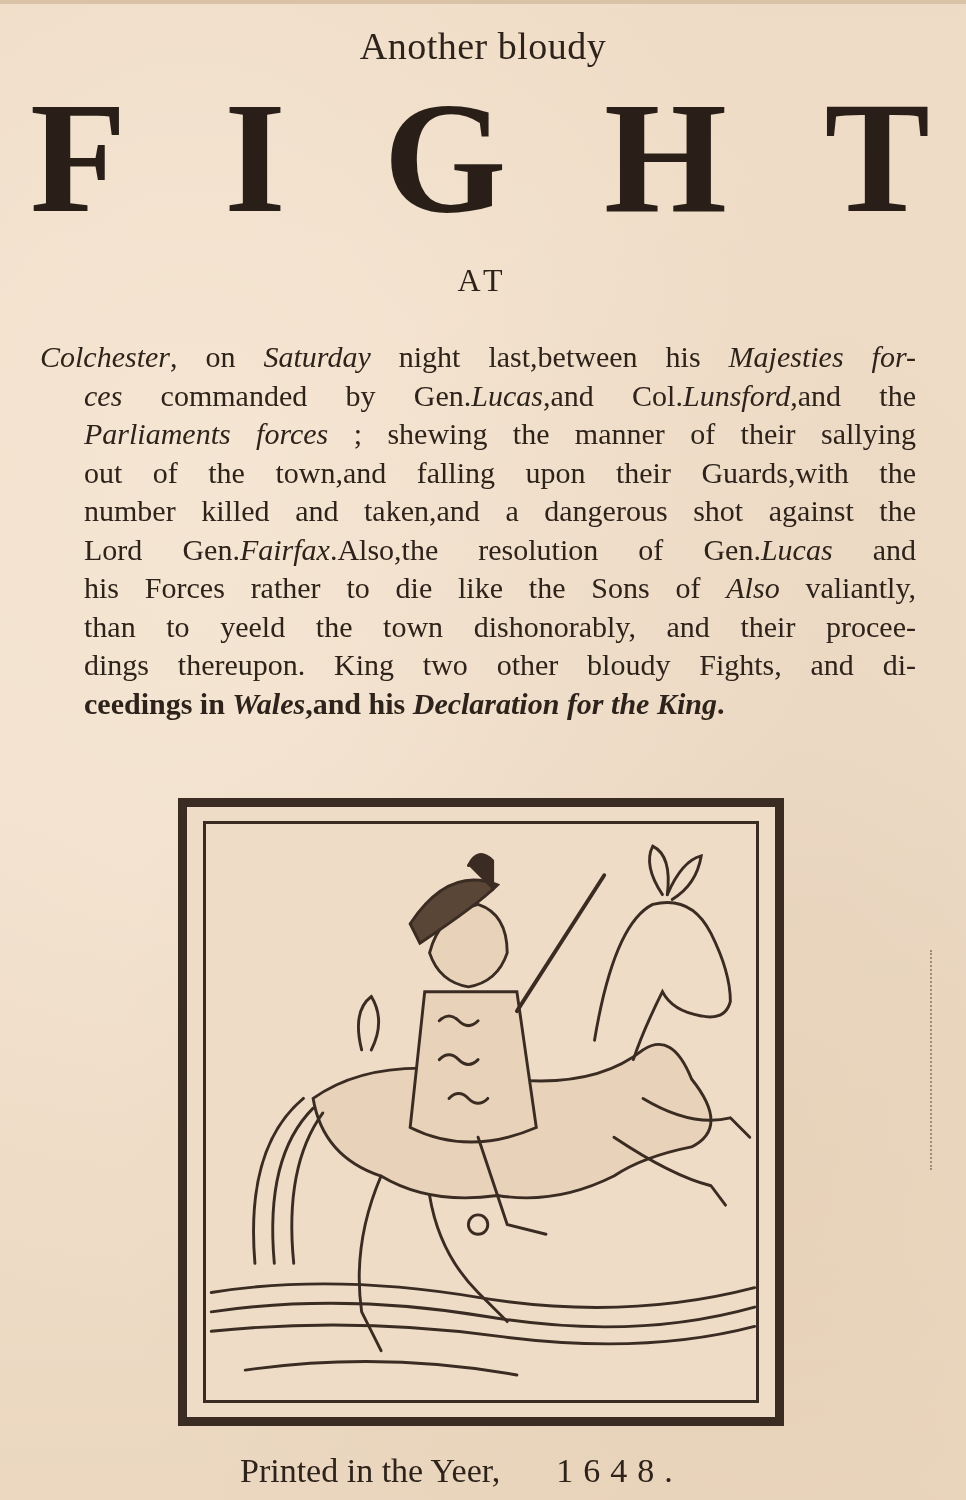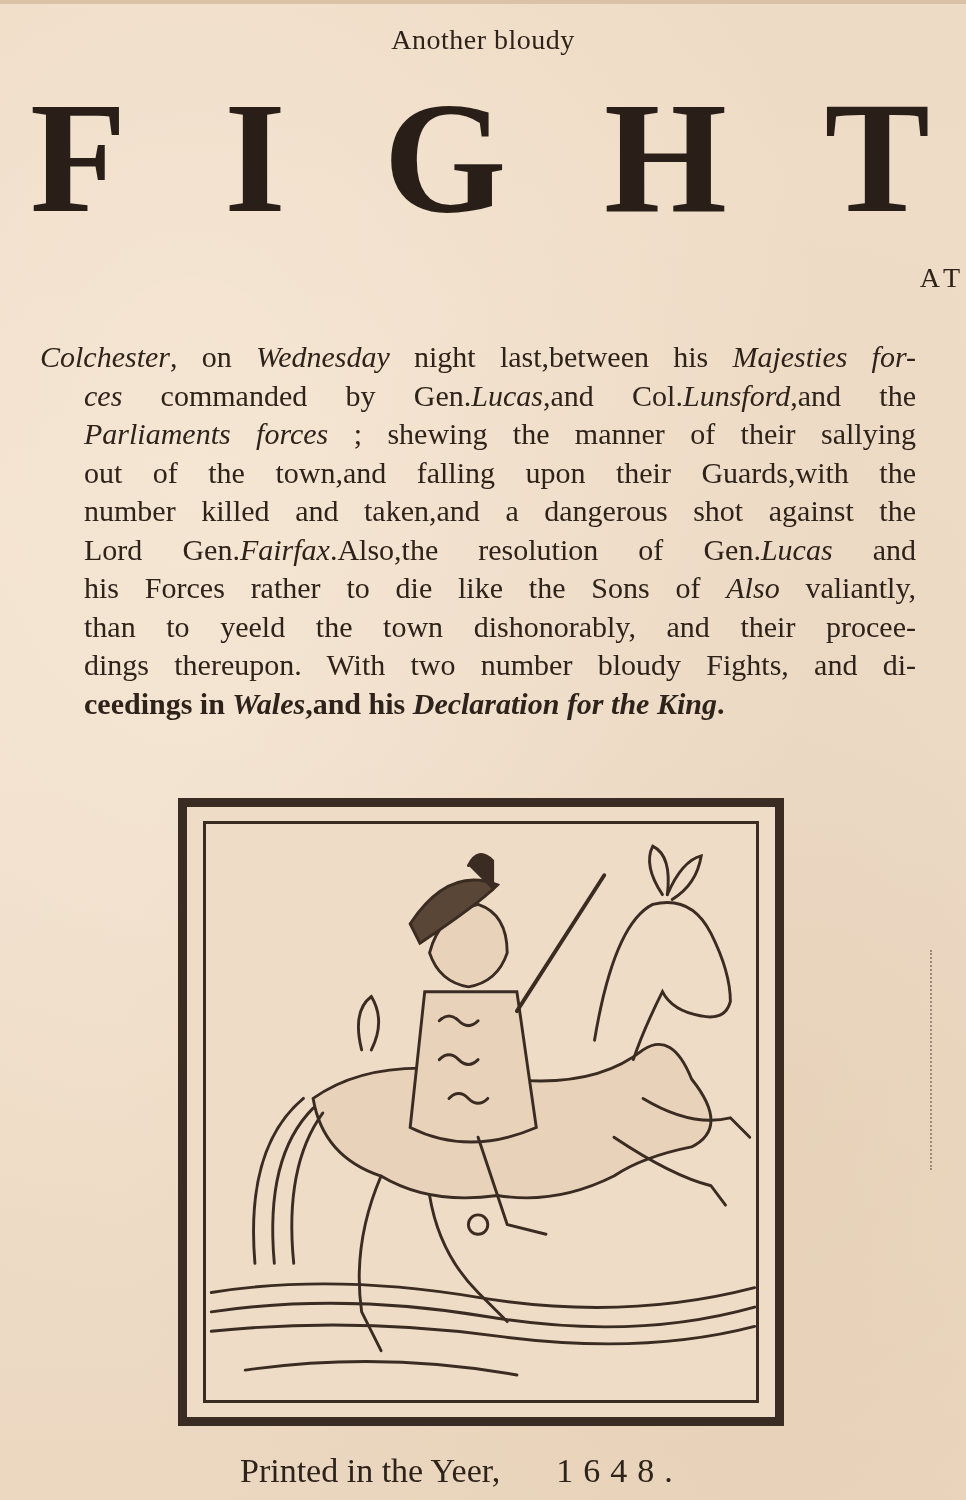--- a/index.html
+++ b/index.html
@@ -20,7 +20,7 @@
   .top-edge { position:absolute; left:0; top:0; width:966px; height:4px; background:#d9c2a6; }
   .subtitle {
     position:absolute; top:24px; left:0; width:966px; text-align:center;
-    font-size:28px; letter-spacing:0.5px;
+    font-size:38px; letter-spacing:0.5px;
   }
   .headline {
     position:absolute; top:88px; left:30px; width:900px;

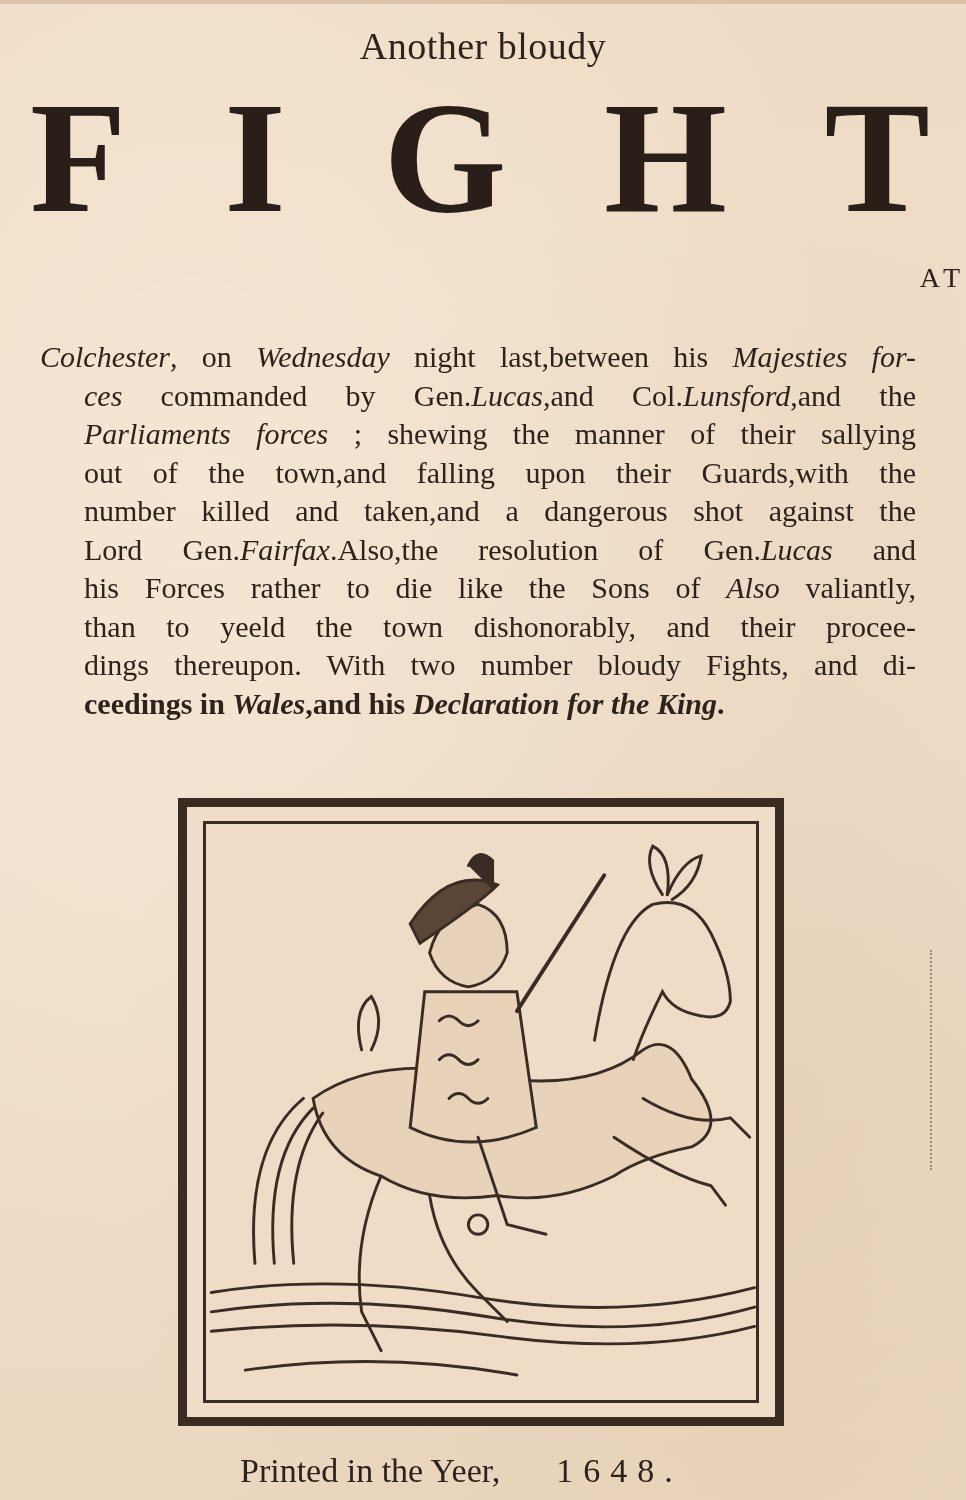--- a/index.html
+++ b/index.html
@@ -29,8 +29,8 @@
   }
   .headline span { display:inline-block; }
   .at {
-    position:absolute; top:262px; left:0; width:966px; text-align:right;
-    font-size:28px; letter-spacing:6px;
+    position:absolute; top:262px; left:0; width:966px; text-align:center;
+    font-size:32px; letter-spacing:6px;
   }
   .body-text {
     position:absolute; top:338px; left:40px; width:876px;

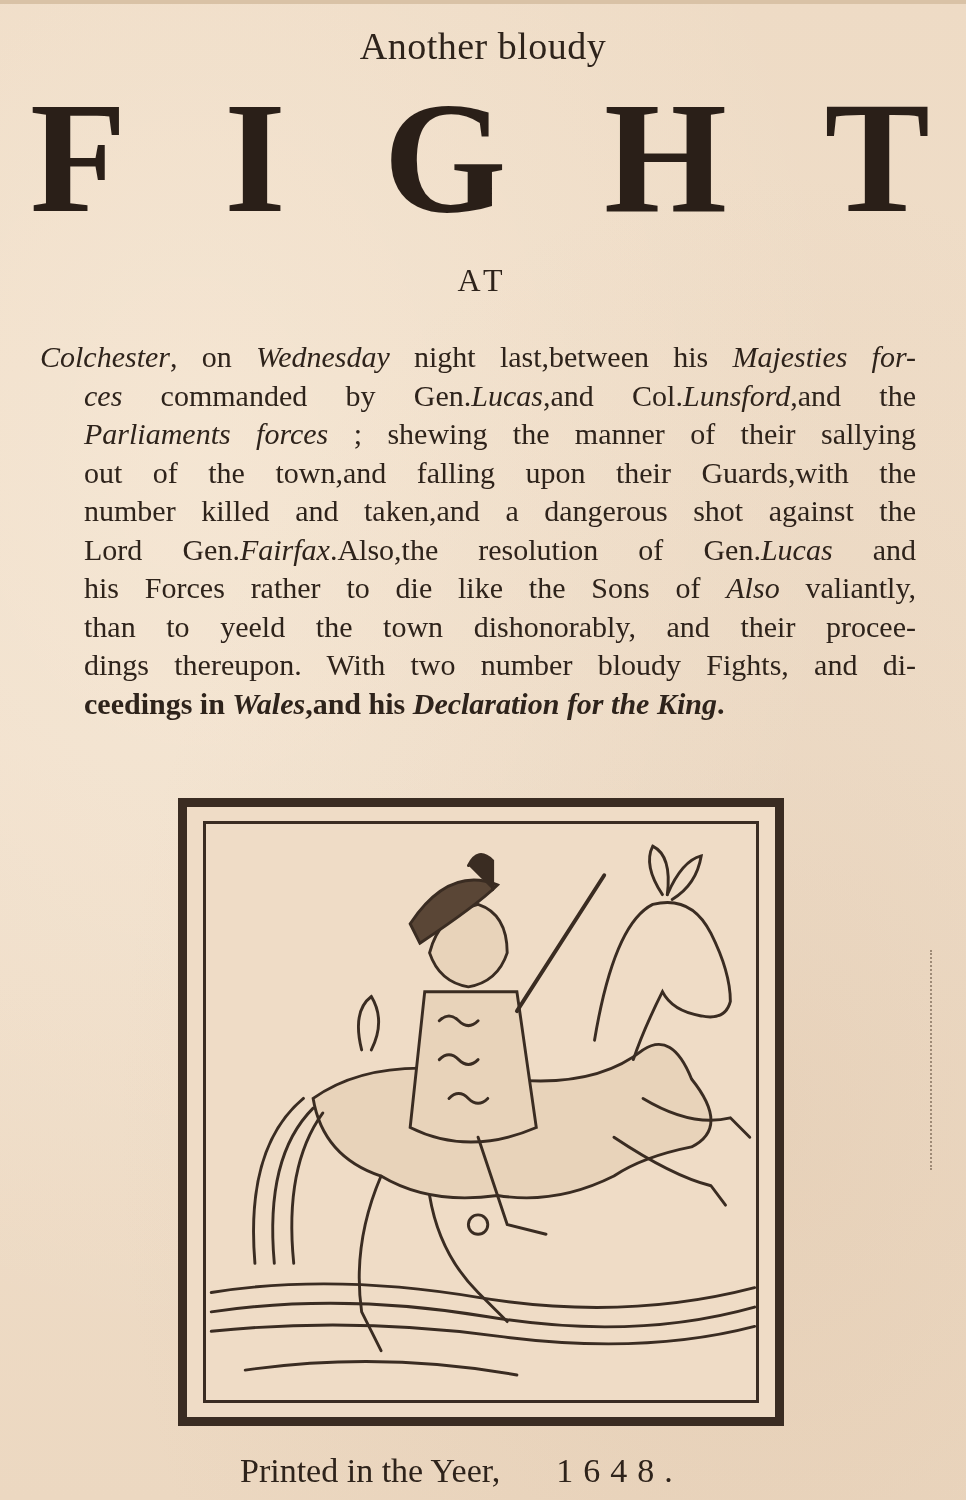--- a/index.html
+++ b/index.html
@@ -77,7 +77,7 @@
   <div class="at">AT</div>
 
   <div class="body-text" id="body-text">
-      <span class="line"><i>Colchester</i><span>, on </span><i>Wednesday</i><span> night last,between his </span><i>Majesties for-</i></span>
+      <span class="line"><i>Colchester</i><span>, on </span><i>Saturday</i><span> night last,between his </span><i>Majesties for-</i></span>
       <span class="line indent"><i>ces</i><span> commanded by Gen.</span><i>Lucas</i><span>,and Col.</span><i>Lunsford</i><span>,and the</span></span>
       <span class="line indent"><i>Parliaments forces</i><span> ; shewing the manner of their sallying</span></span>
       <span class="line indent"><span>out of the town,and falling upon their Guards,with the</span></span>

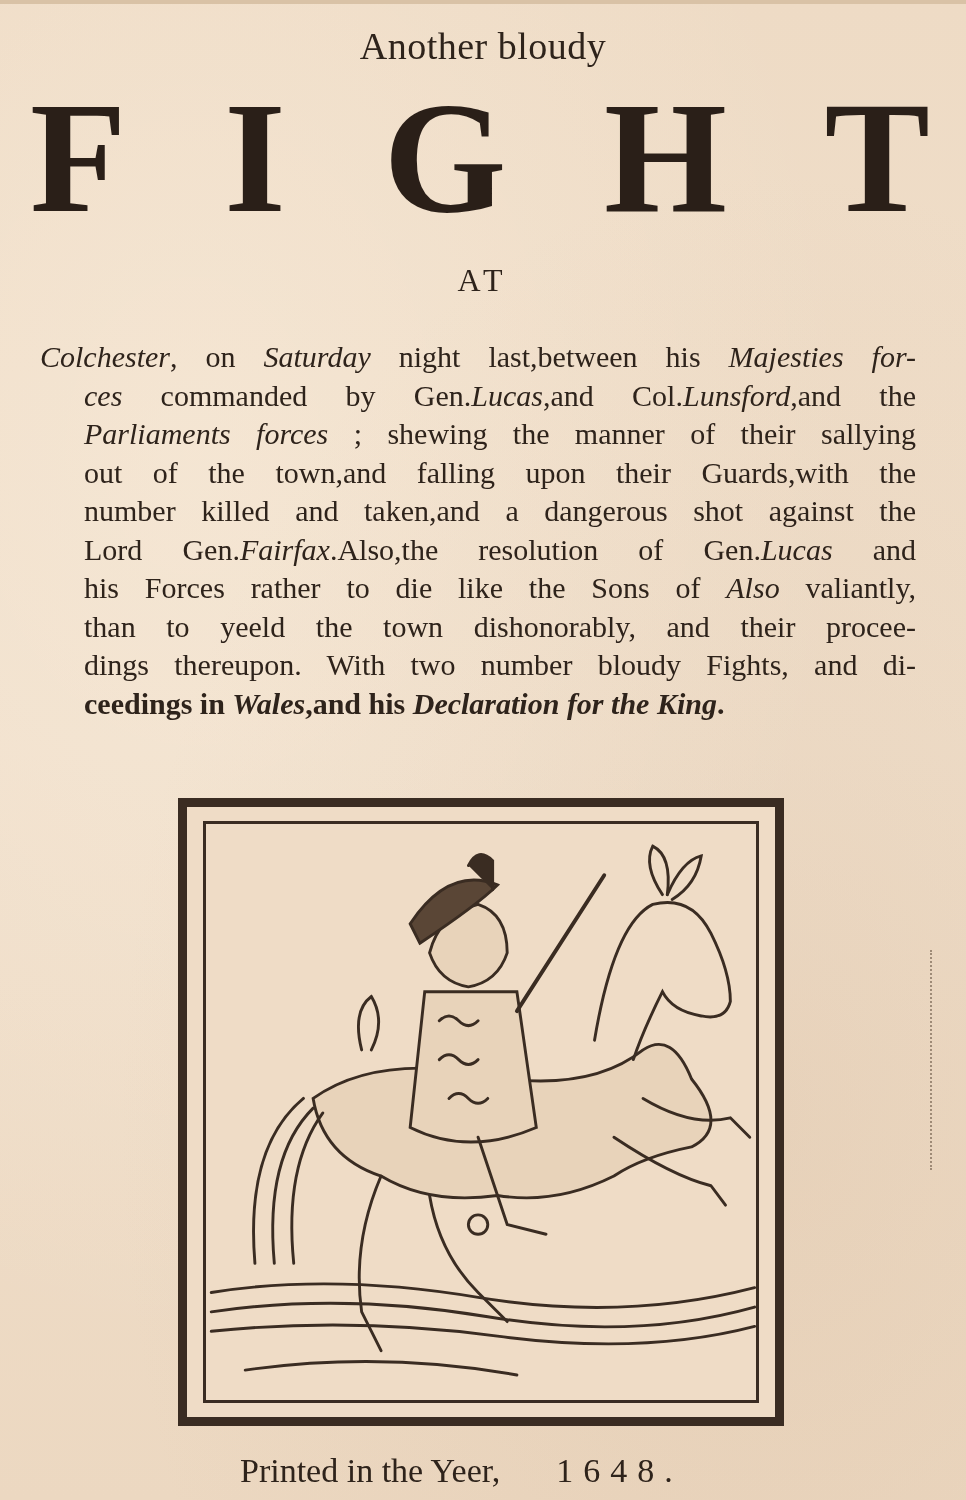--- a/index.html
+++ b/index.html
@@ -85,7 +85,7 @@
       <span class="line indent"><span>Lord Gen.</span><i>Fairfax</i><span>.Also,the resolution of Gen.</span><i>Lucas</i><span> and</span></span>
       <span class="line indent"><span>his Forces rather to die like the Sons of </span><i>Also</i><span> valiantly,</span></span>
       <span class="line indent"><span>than to yeeld the town dishonorably, and their procee-</span></span>
-      <span class="line indent"><span>dings thereupon. With two number bloudy Fights, and di-</span></span>
+      <span class="line indent"><span>dings thereupon. King two other bloudy Fights, and di-</span></span>
       <span class="line indent last"><span>ceedings in </span><i>Wales</i><span>,and his </span><i>Declaration for the King</i><span>.</span></span>
     </div>
 

